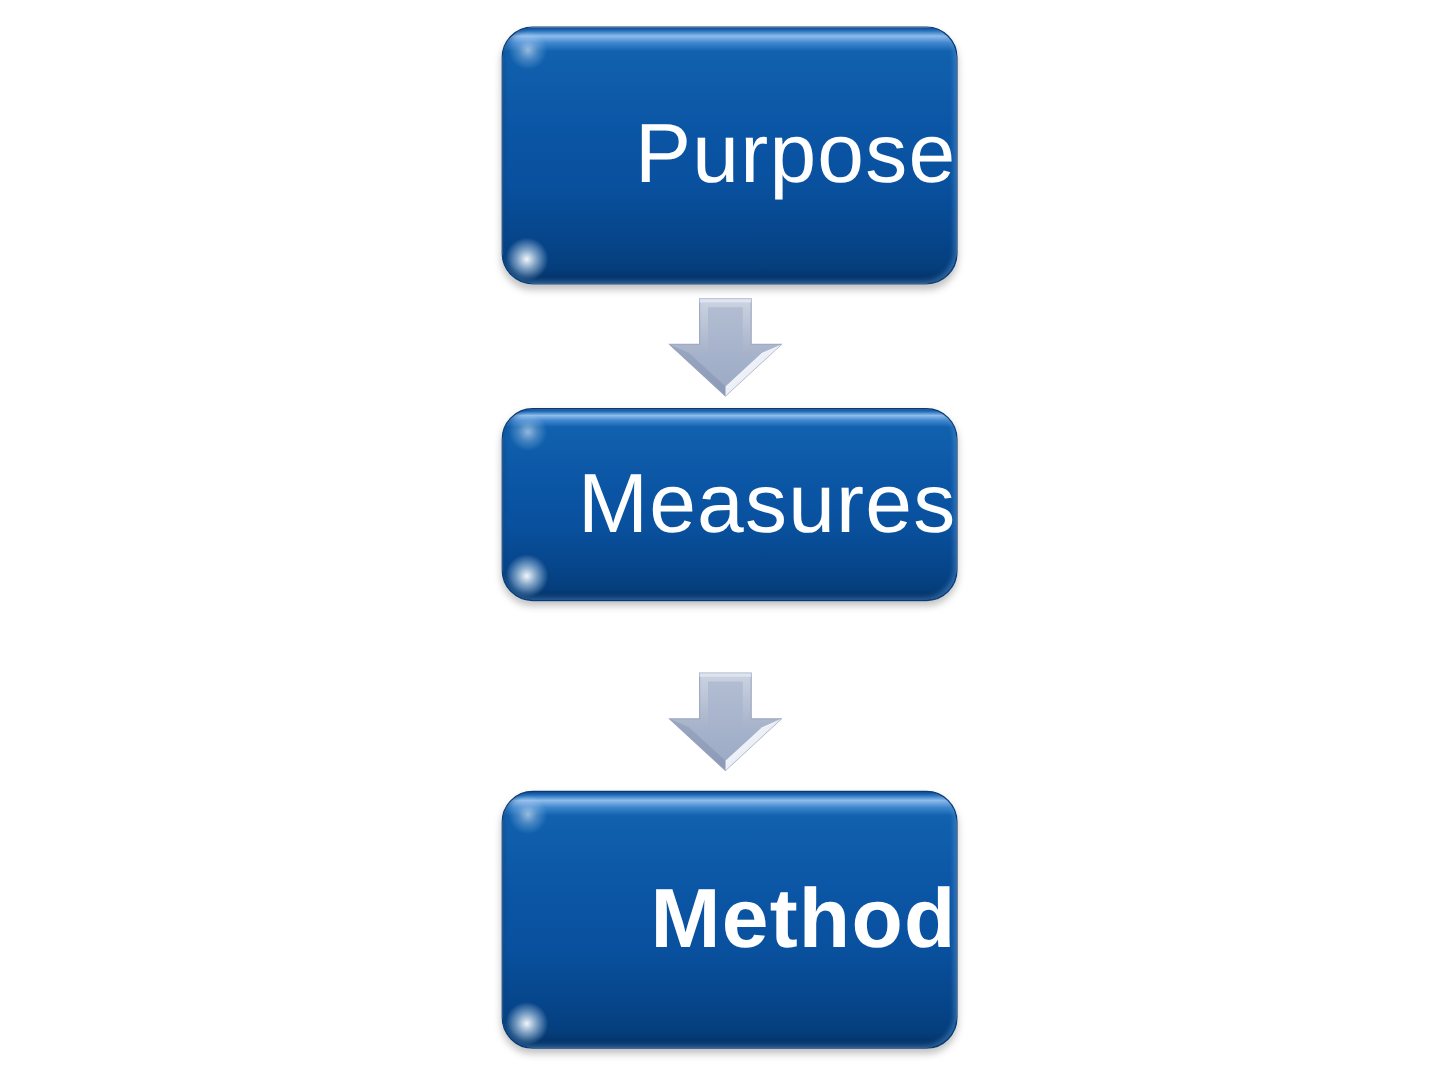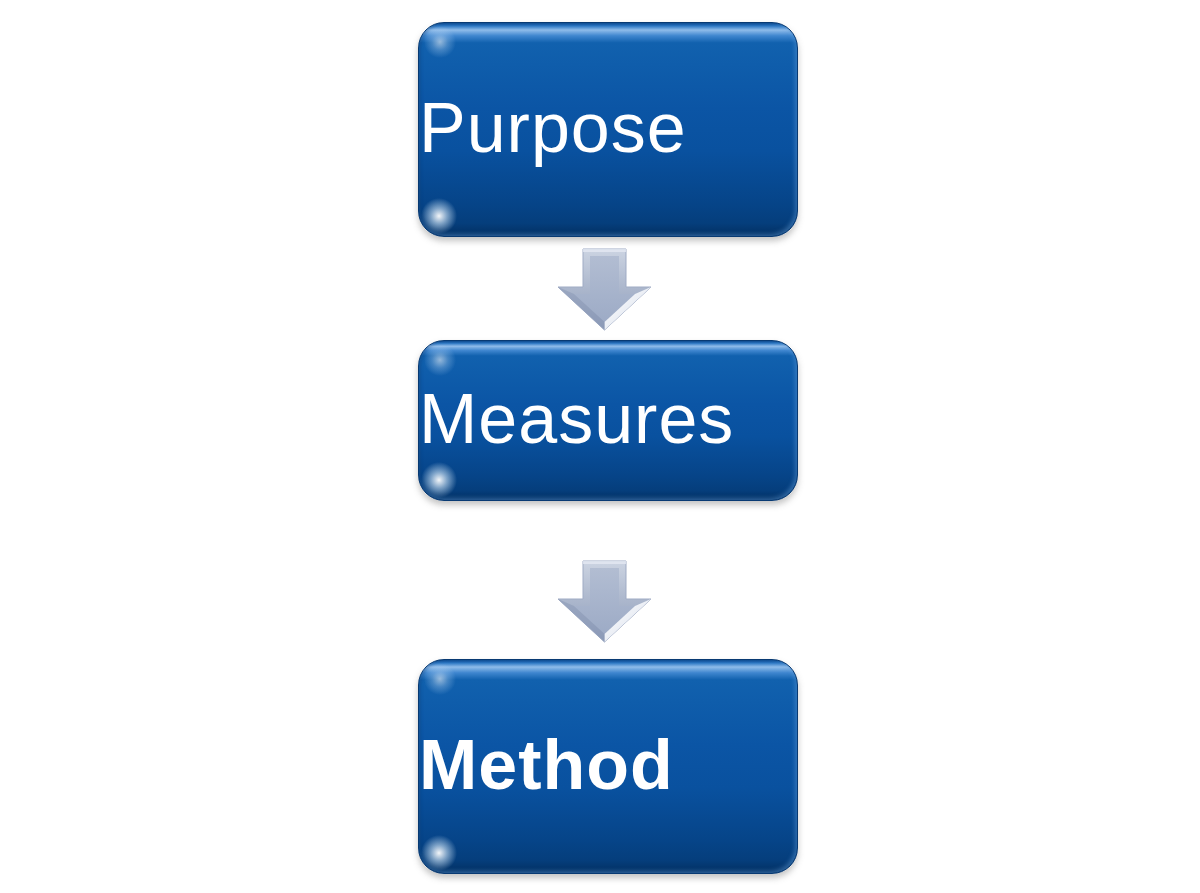--- a/index.html
+++ b/index.html
@@ -16,7 +16,7 @@
     box-sizing:border-box;
     border:1px solid #083a73;
     border-radius:26px;
-    display:flex;align-items:center;justify-content:flex-start;
+    display:flex;align-items:center;justify-content:flex-end;
     color:#ffffff;
     font-size:70px;
     letter-spacing:1px;

